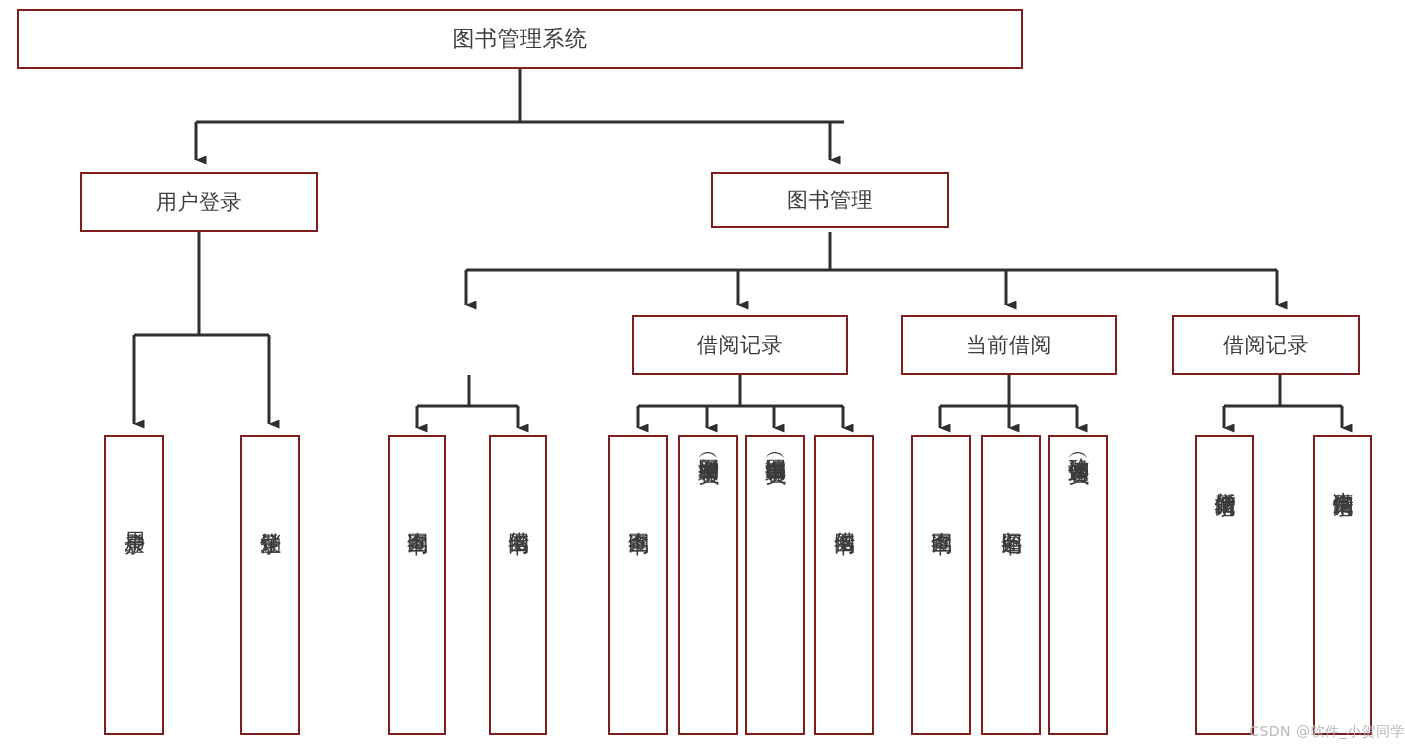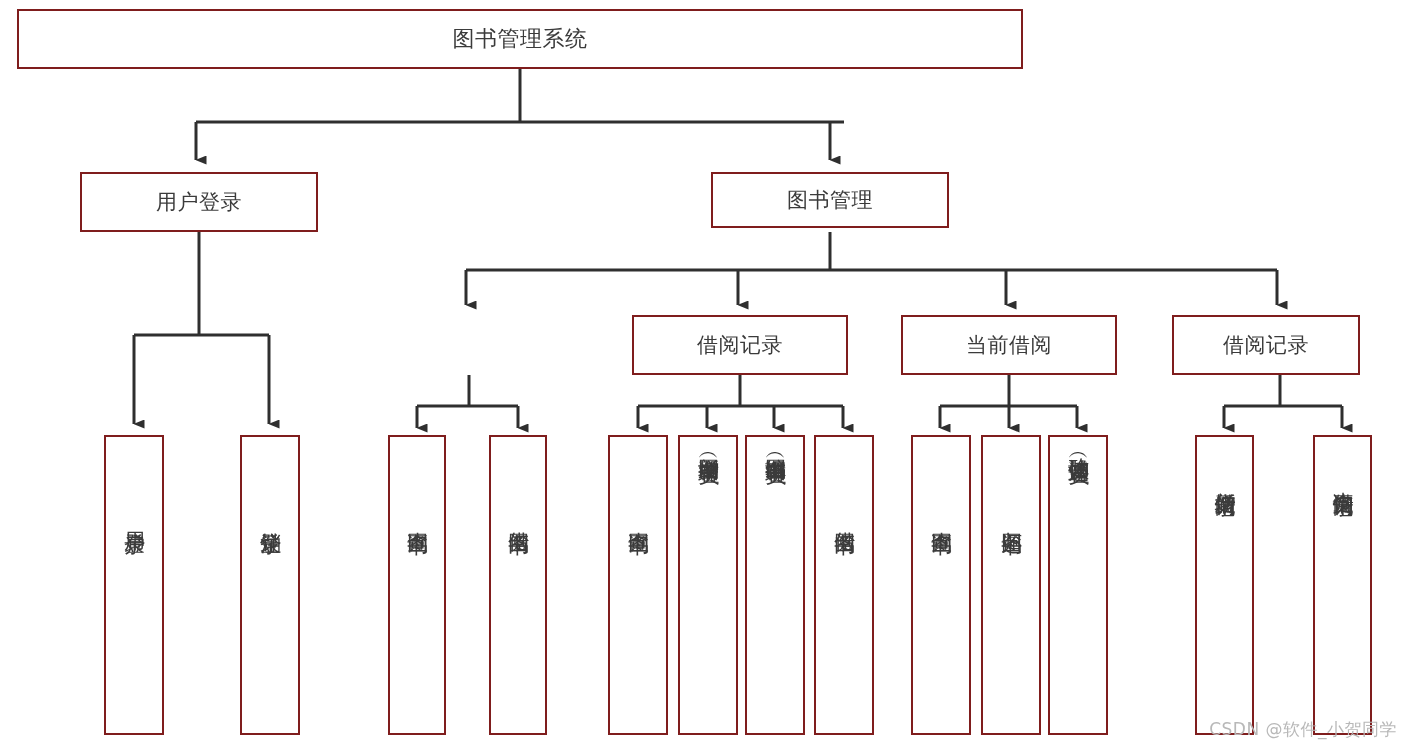--- a/index.html
+++ b/index.html
@@ -60,10 +60,10 @@
   }
   .watermark {
     position: absolute;
-    right: 8px;
+    right: 0;
     bottom: 6px;
     color: #b8b8b8;
-    font-size: 17px;
+    font-size: 14px;
     letter-spacing: 0.5px;
     white-space: nowrap;
     z-index: 5;

